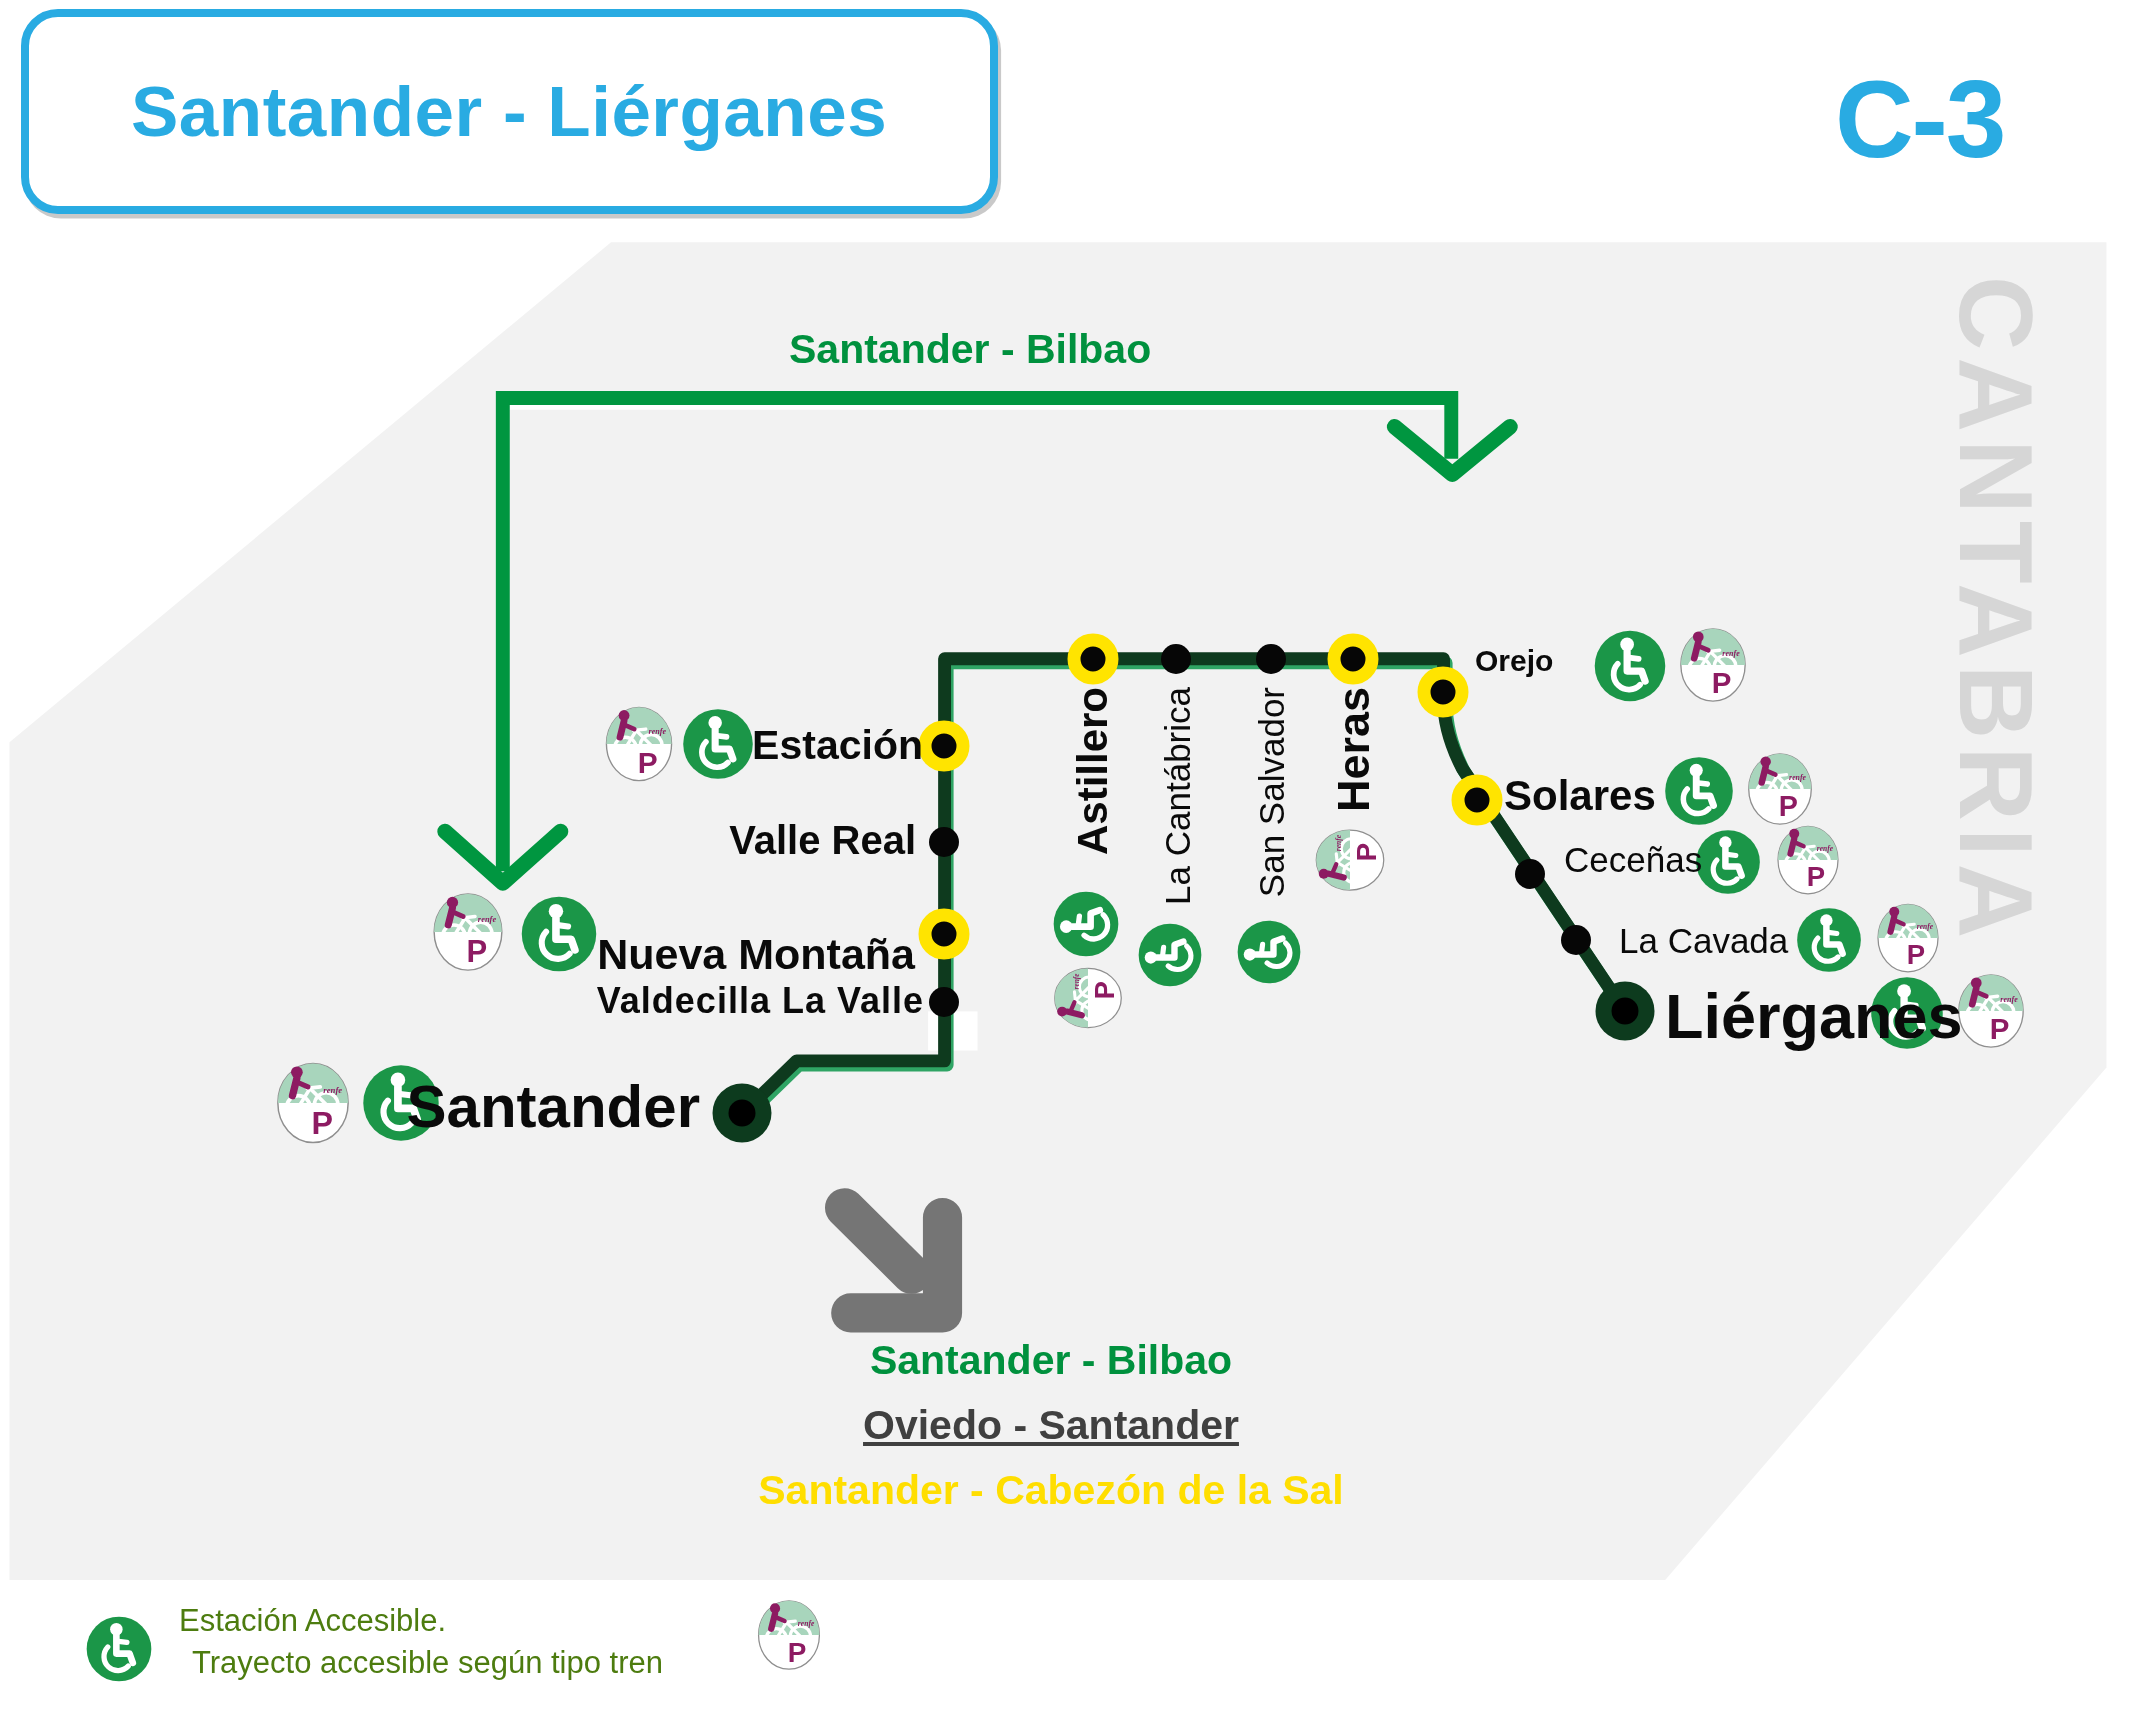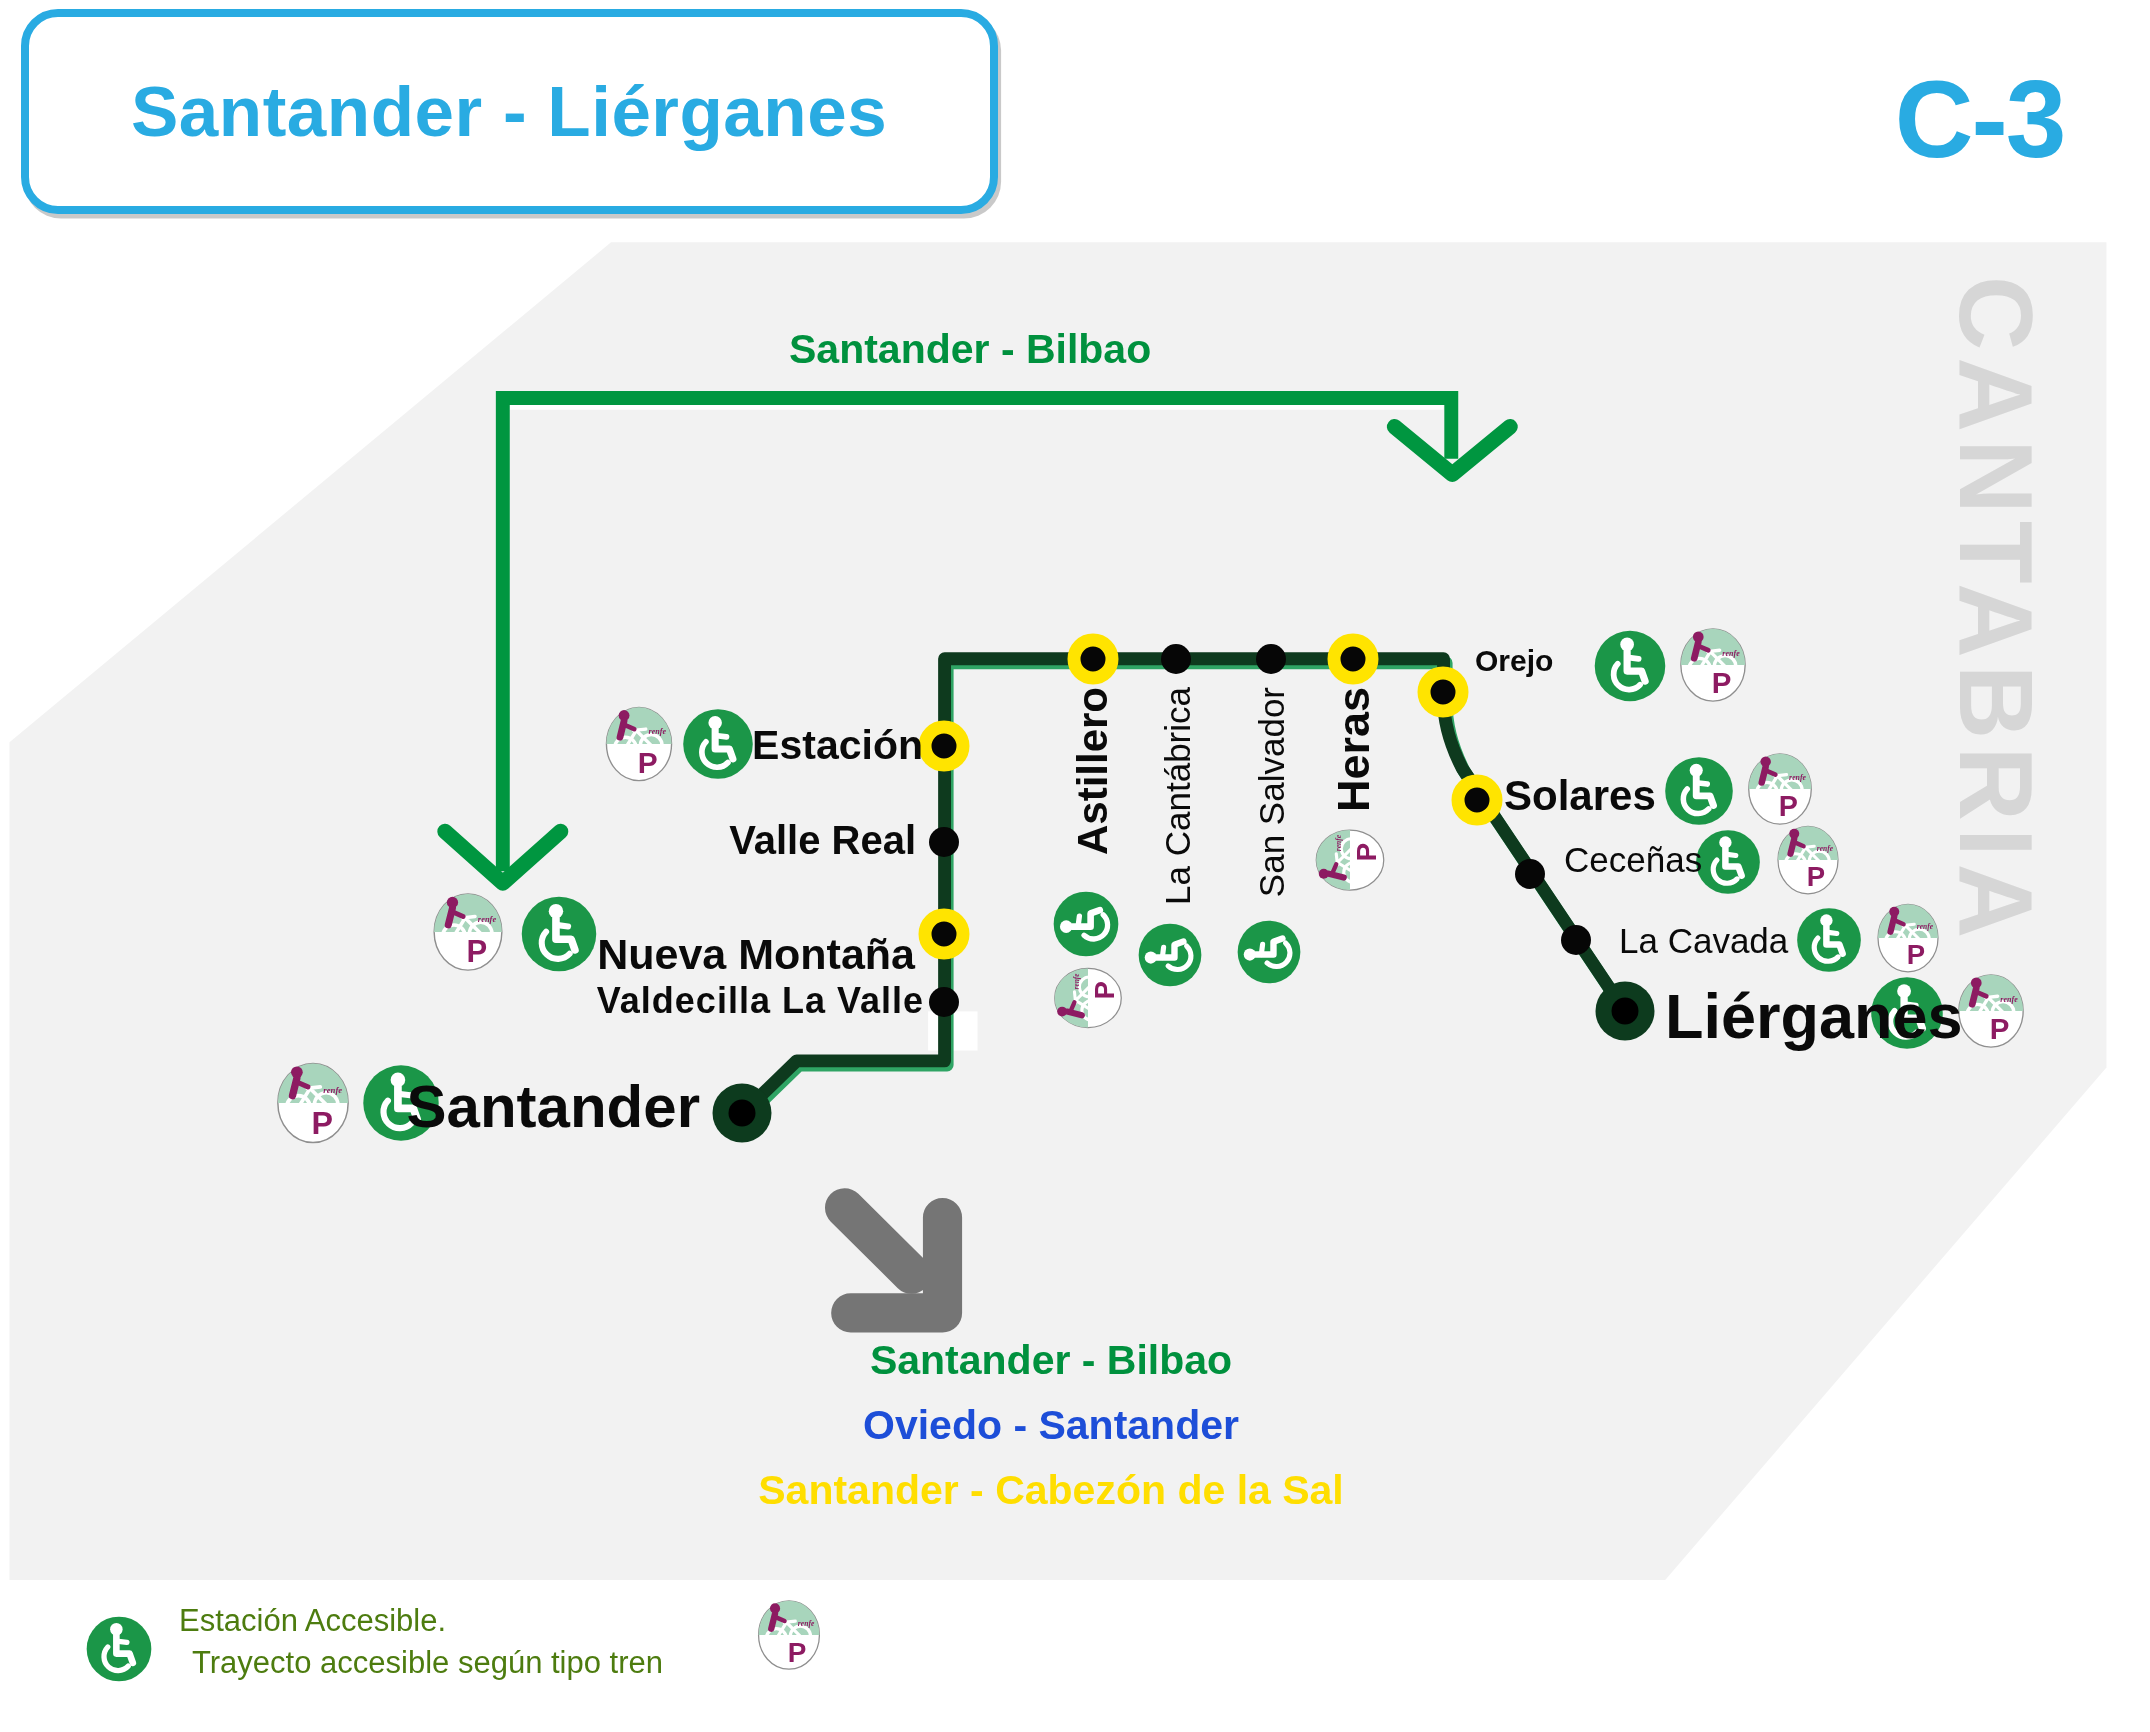--- a/index.html
+++ b/index.html
@@ -37,7 +37,7 @@
              background:#ffffff;border:8.2px solid #29ABE2;border-radius:37px;
              box-shadow:3.1px 4.6px 0 #c9c9c9;display:flex;align-items:center;justify-content:center;}
   #title-box .t{color:#29ABE2;font-weight:bold;font-size:71px;letter-spacing:0.5px;}
-  #line-code{position:absolute;left:1835px;top:56px;width:289px;z-index:8;text-align:center;
+  #line-code{position:absolute;left:1835px;top:56px;width:289px;z-index:8;text-align:left;
              color:#29ABE2;font-weight:bold;font-size:109px;letter-spacing:-2.1px;}
 
   

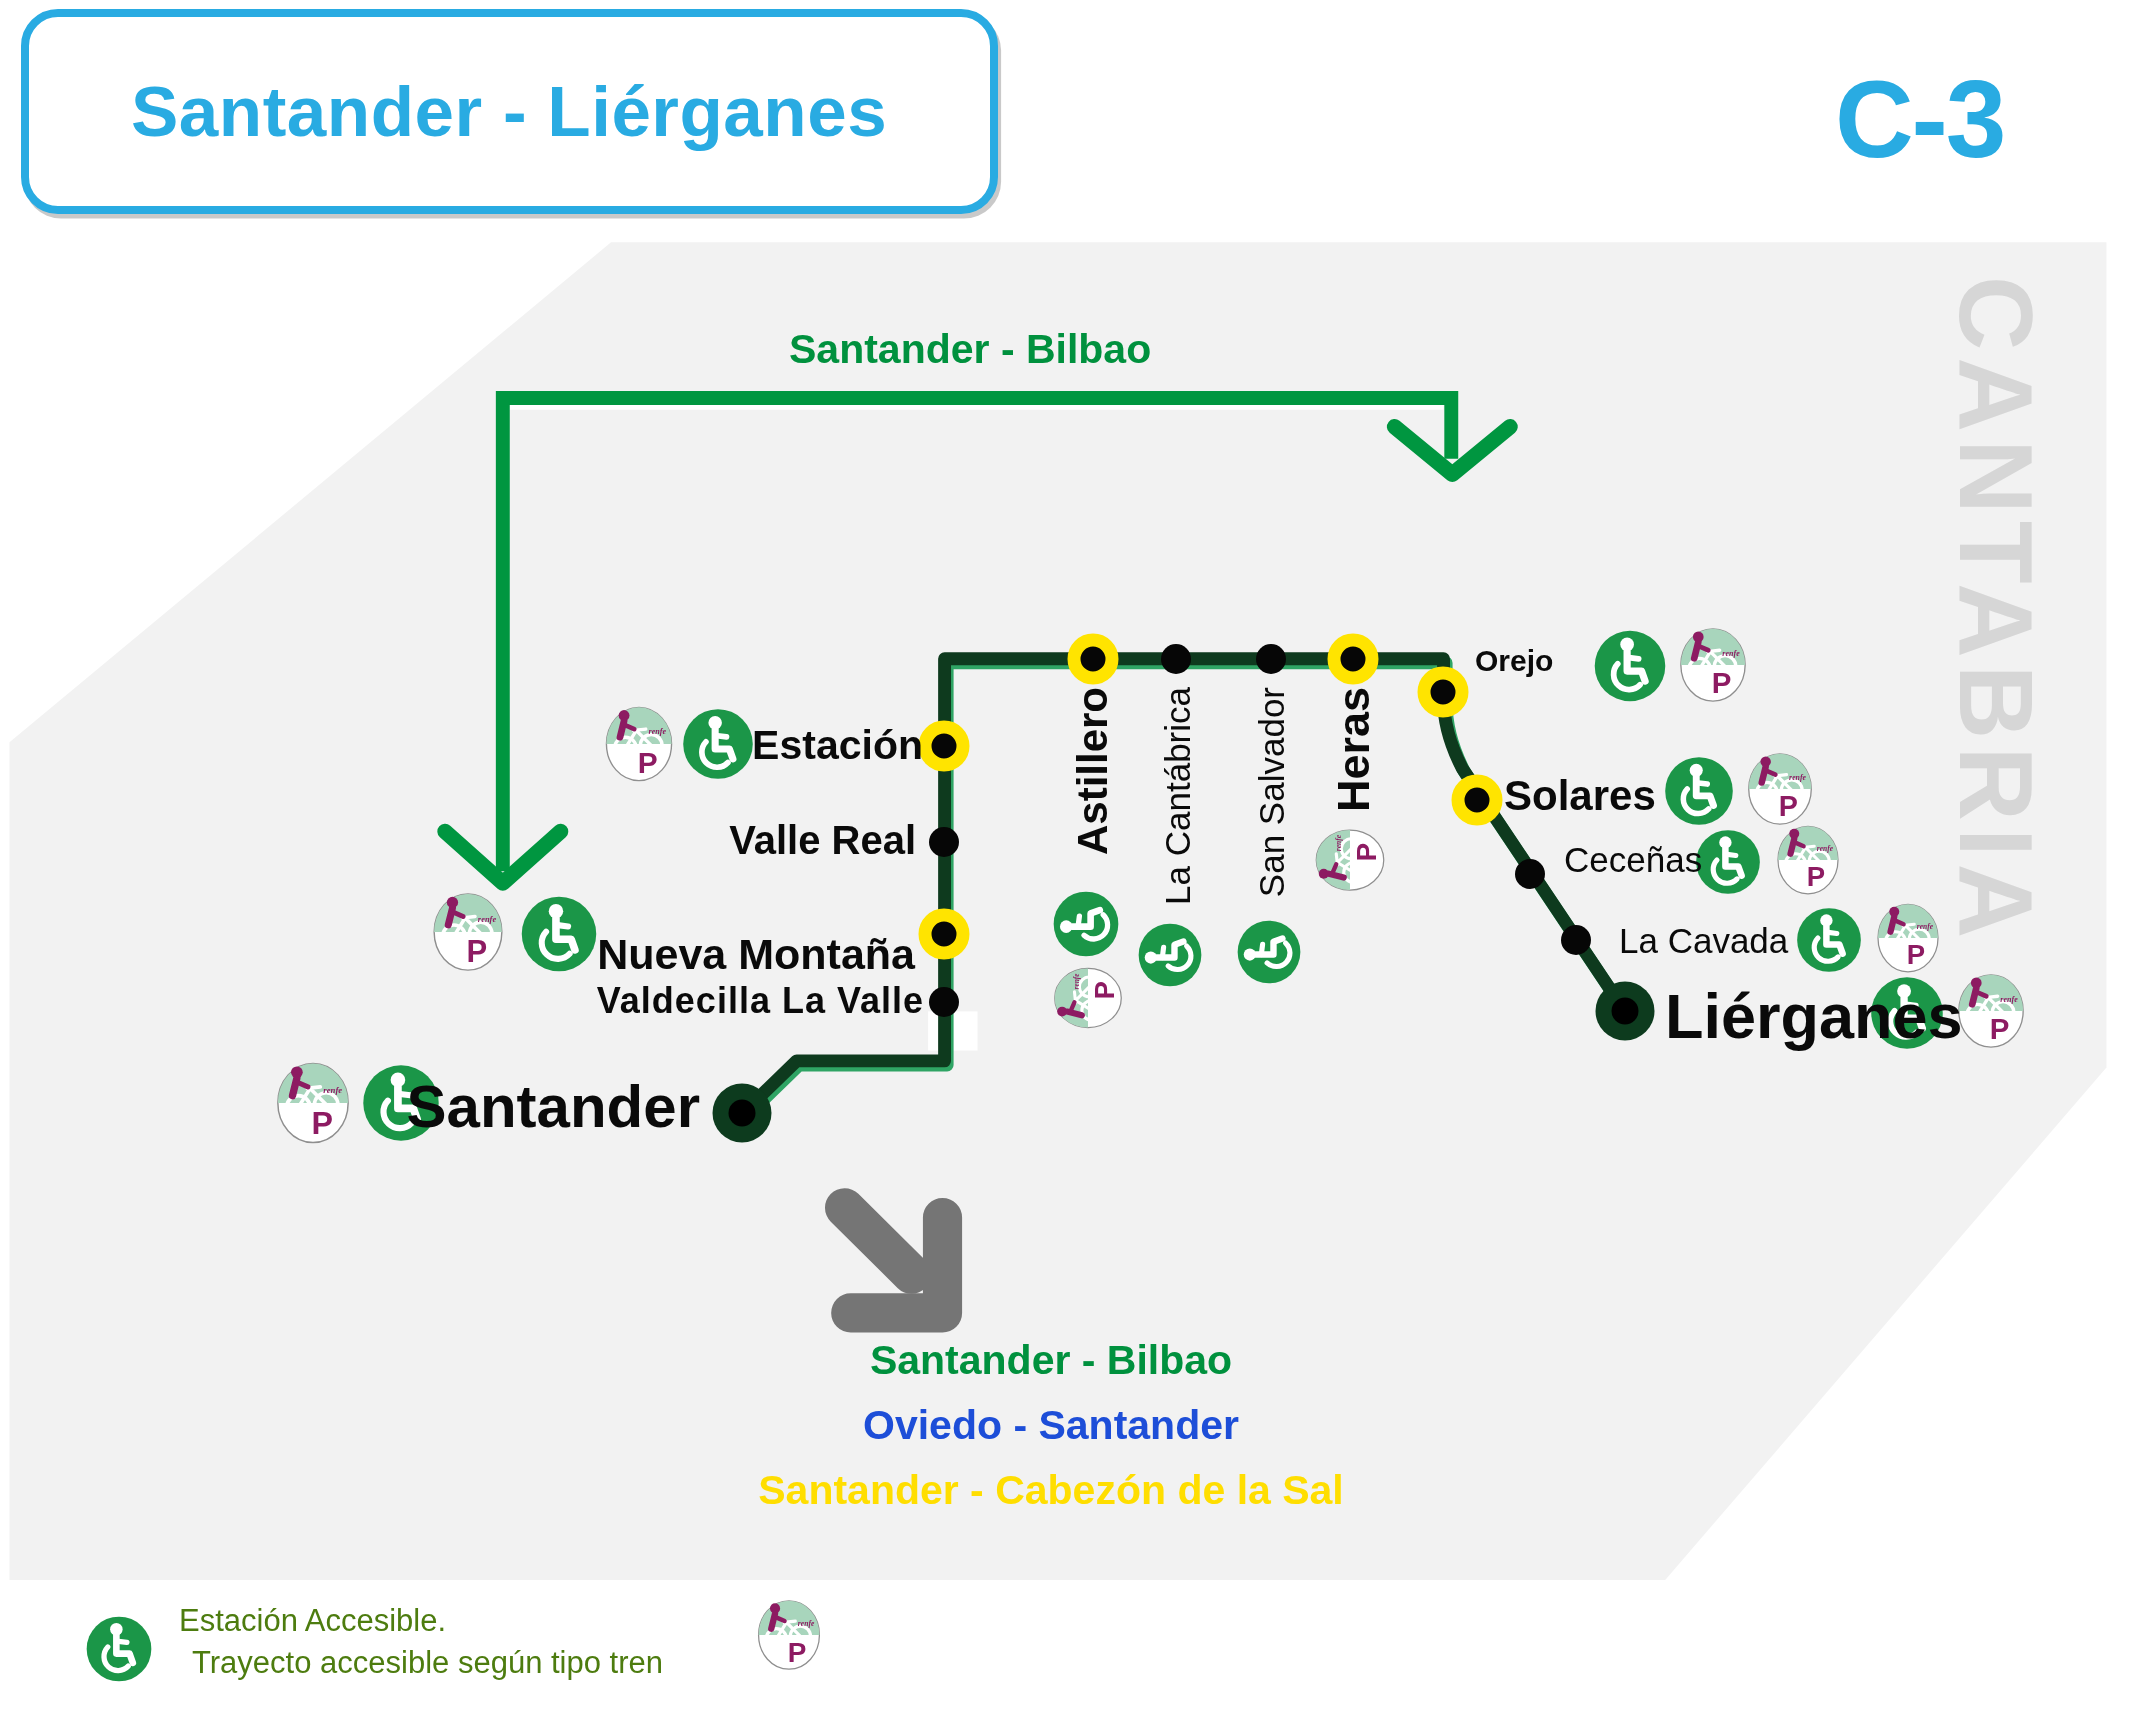--- a/index.html
+++ b/index.html
@@ -47,7 +47,7 @@
   #bottom-connections{position:absolute;left:644px;top:1340px;width:814px;z-index:6;text-align:center;}
   #bottom-connections .c{font-weight:bold;font-size:41px;line-height:1.0;margin-bottom:24px;white-space:nowrap;}
   #bottom-connections .c.green{color:#00913E;}
-  #bottom-connections .c.cyan{color:#1d4ed8;}
+  #bottom-connections .c.cyan{color:#404040;text-decoration:underline;}
   #bottom-connections .c.yellow{color:#FFDE00;}
 
   

